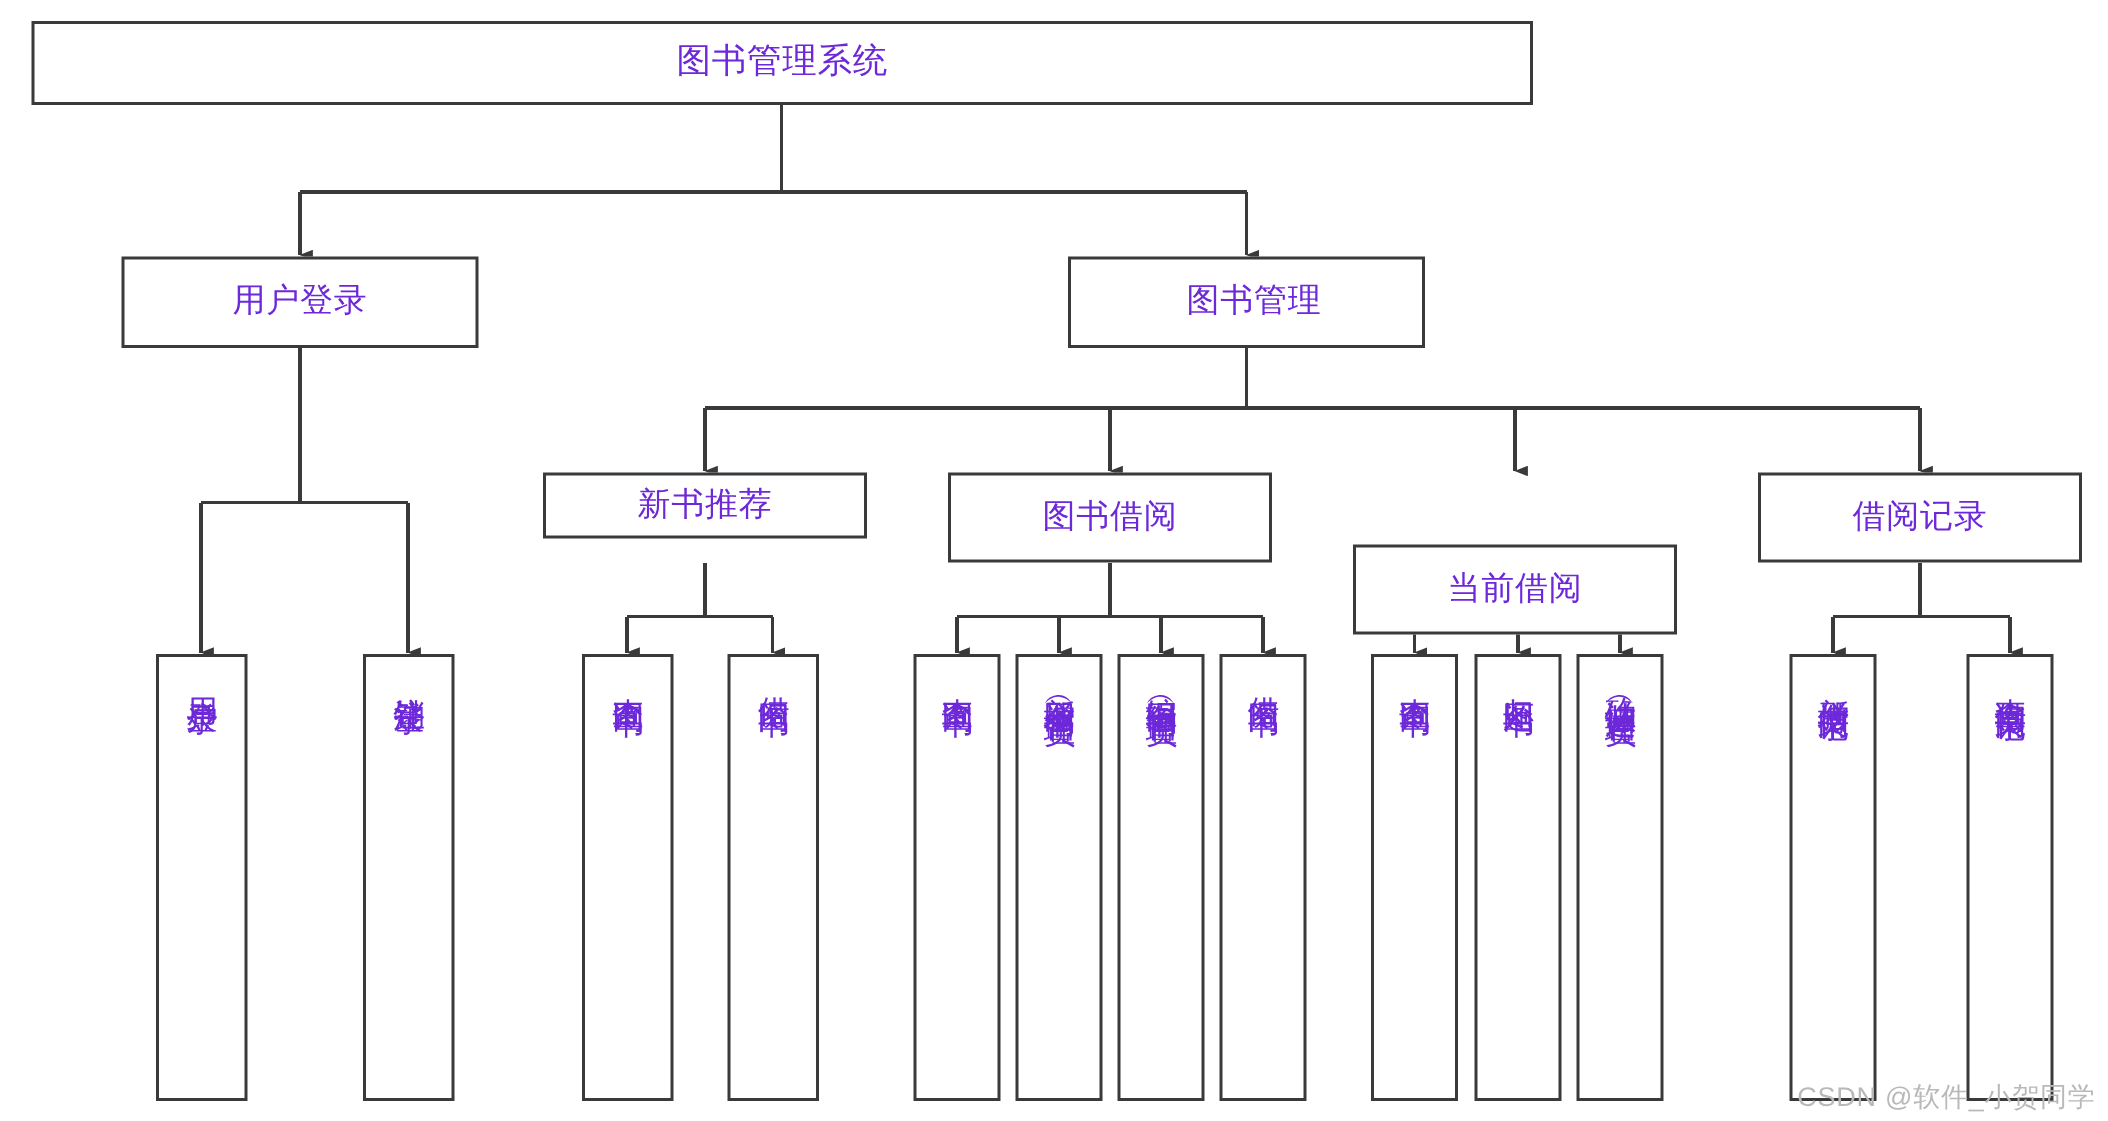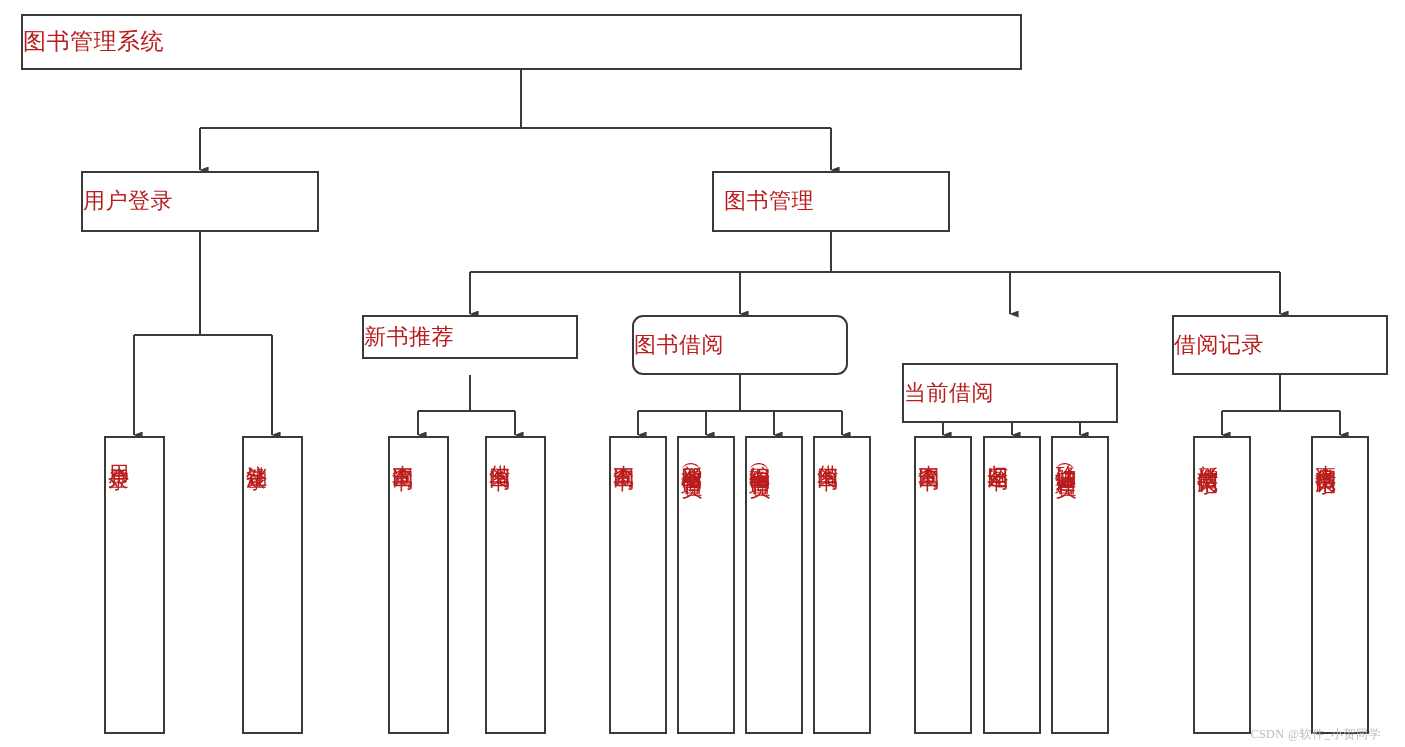--- a/index.html
+++ b/index.html
@@ -29,7 +29,8 @@
     background: #ffffff;
     display: flex;
     align-items: center;
-    color: #b91c1c;
+    justify-content: center;
+    color: #6d28d9;
     z-index: 2;
   }
   .node .lbl {

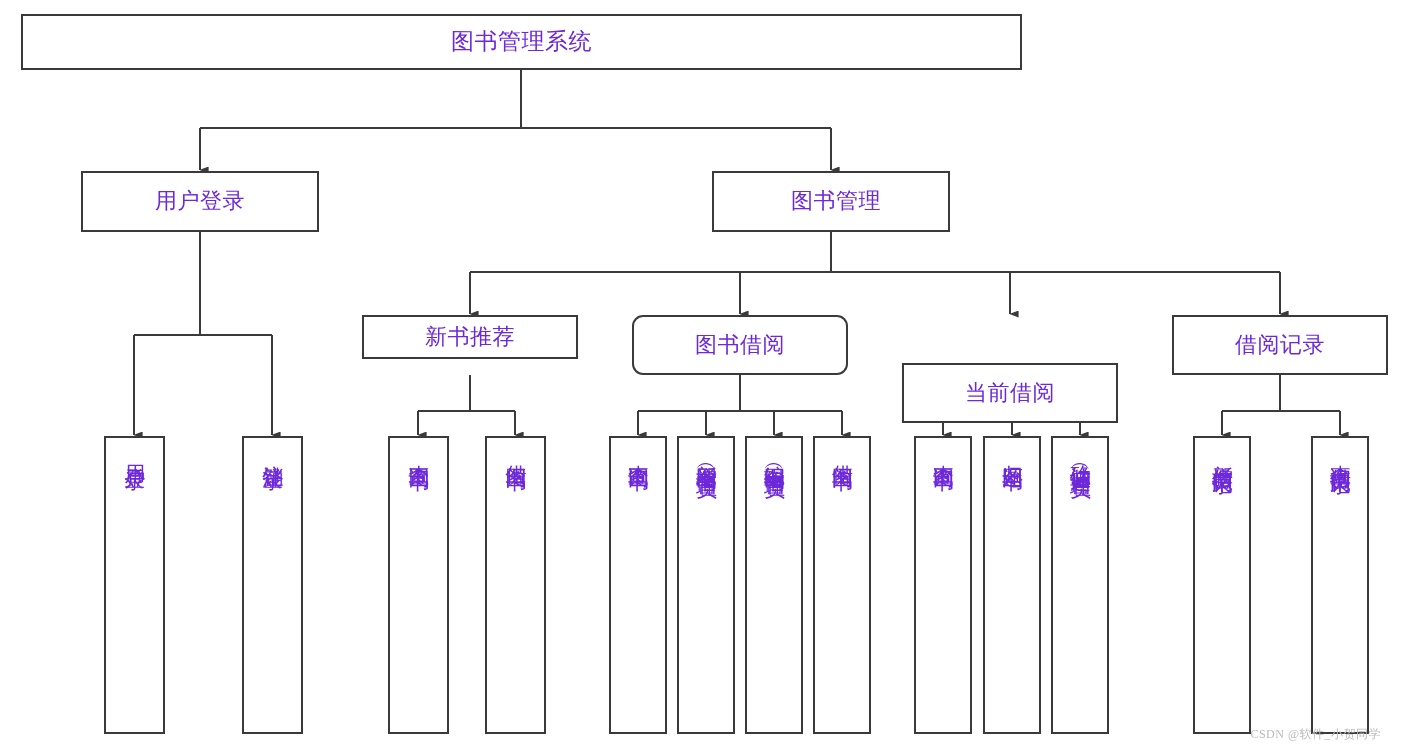--- a/index.html
+++ b/index.html
@@ -124,7 +124,7 @@
       <div class="node horiz" style="left: 362px; top: 315px; width: 216px; height: 44px;">
         <span class="lbl">新书推荐</span>
       </div>
-      <div class="node horiz" style="left: 632px; top: 315px; width: 216px; height: 60px; border-radius: 11px;">
+      <div class="node horiz" style="left: 632px; top: 315px; width: 216px; height: 60px;">
         <span class="lbl">图书借阅</span>
       </div>
       <div class="node horiz" style="left: 902px; top: 315px; width: 216px; height: 60px; margin-top: 48px;">

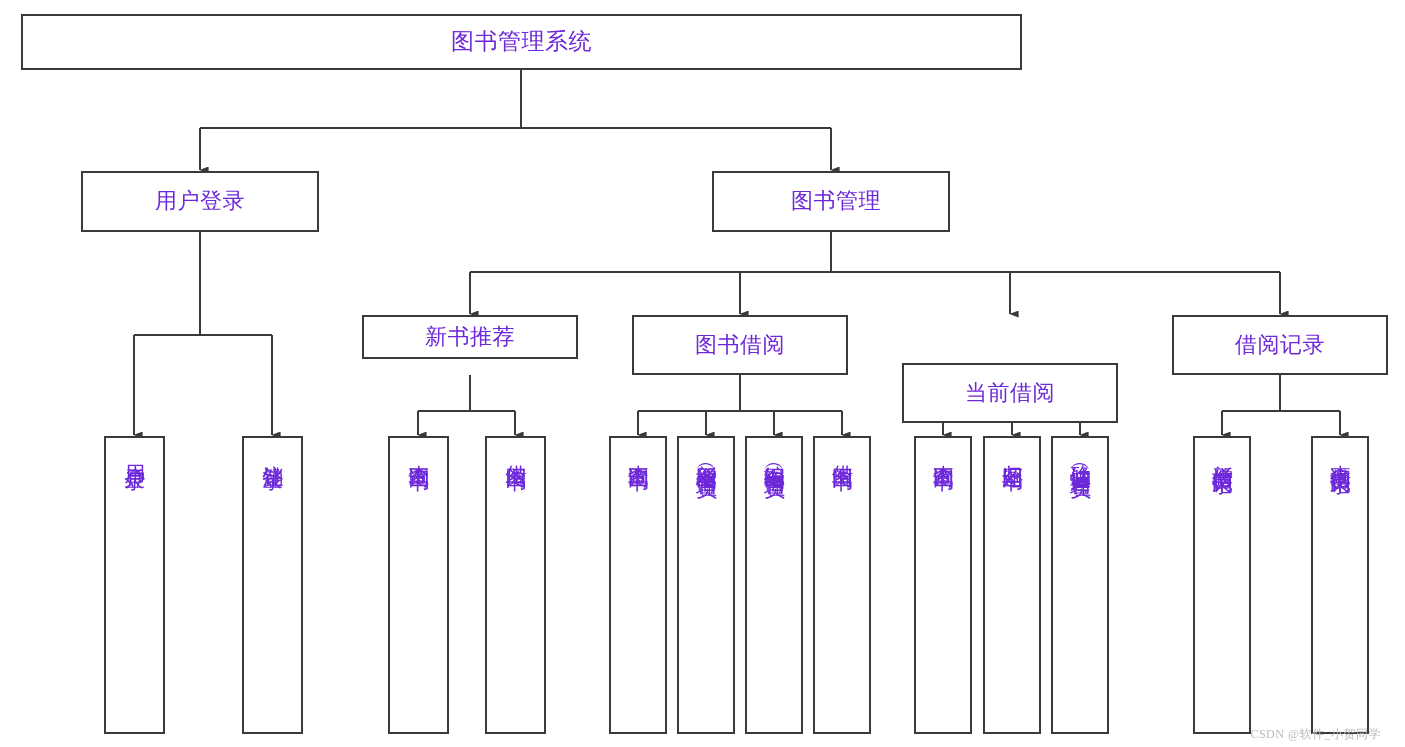--- a/index.html
+++ b/index.html
@@ -57,14 +57,14 @@
   .node.root .lbl { font-size: 23px; }
   #watermark {
     position: absolute;
-    right: 24px;
+    right: 8px;
     bottom: 4px;
-    font-size: 12px;
+    font-size: 18px;
     color: #b9b9b9;
     letter-spacing: 0.5px;
     z-index: 5;
     white-space: nowrap;
-    font-family: Liberation Serif, serif;
+    font-family: Liberation Sans, sans-serif;
   }
 </style>
 </head>

